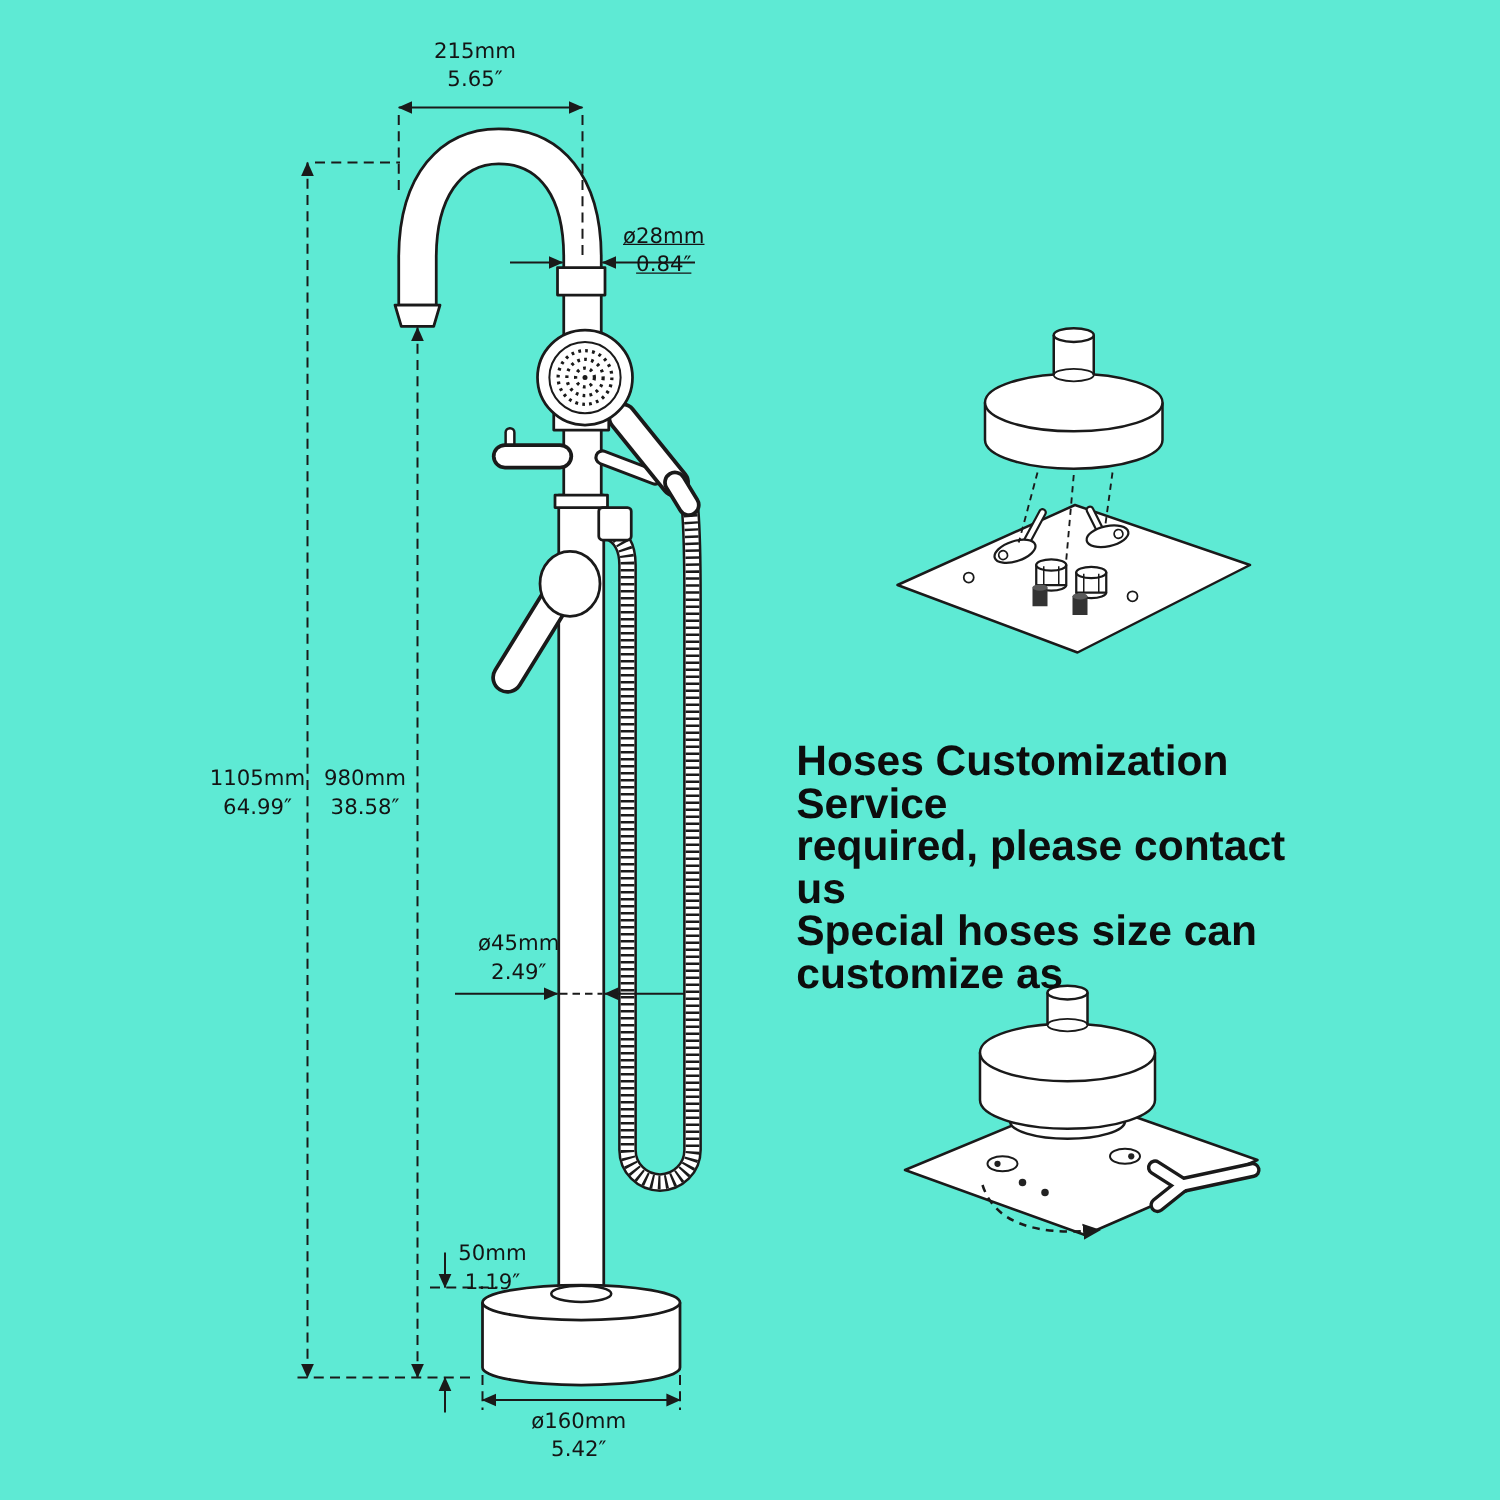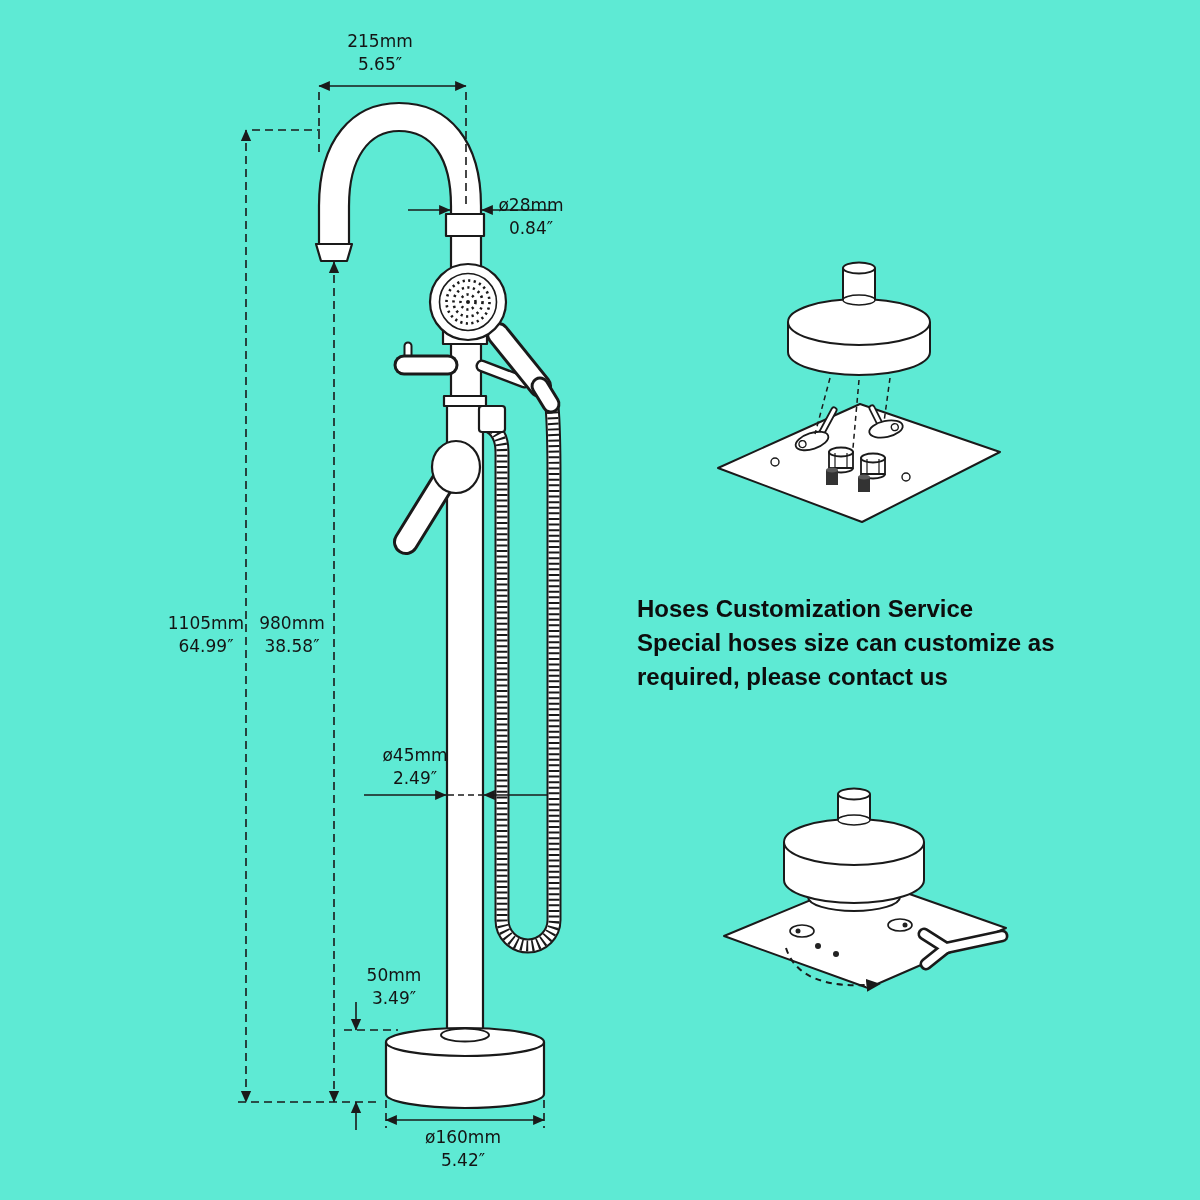--- a/index.html
+++ b/index.html
@@ -198,7 +198,7 @@
     <span>215mm</span>
     <span>5.65″</span>
   </div>
-  <div class="dim-label" style="left:476px; top:194px; width:110px;">
+  <div class="dim-label" style="left:476px; top:178px; width:110px;text-decoration:underline;">
     <span>ø28mm</span>
     <span>0.84″</span>
   </div>

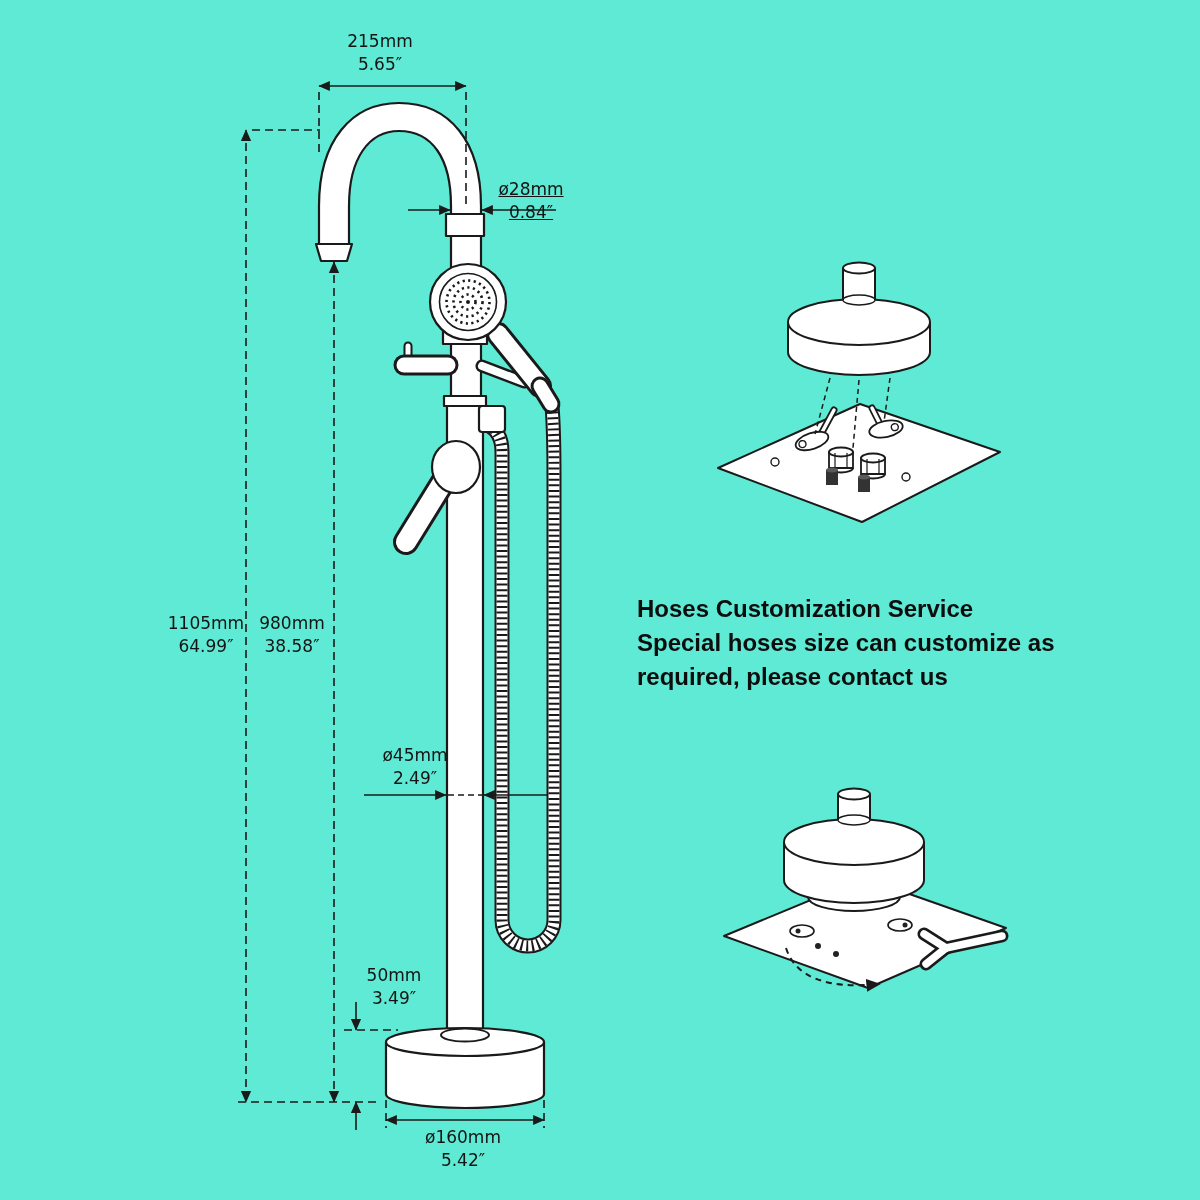--- a/index.html
+++ b/index.html
@@ -16,7 +16,7 @@
   .note {
     position:absolute; left:637px; top:592px; width:420px;
     font-family:"Liberation Sans", sans-serif; font-weight:bold;
-    font-size:24px; line-height:34px; color:#0d0d0d;
+    font-size:34px; line-height:34px; color:#0d0d0d;
   }
 </style>
 </head>

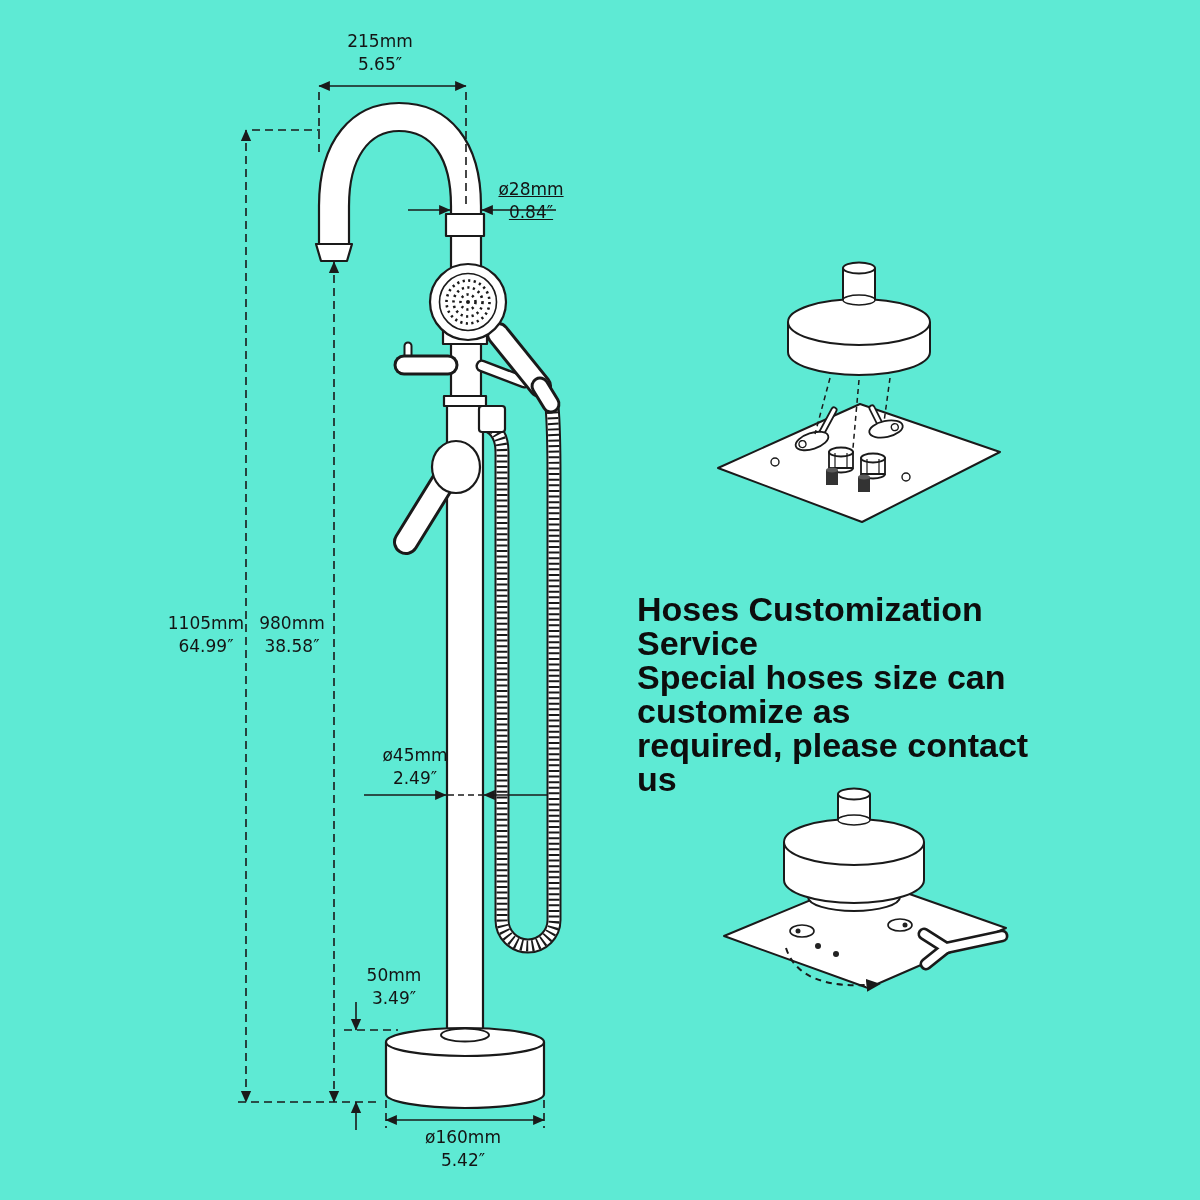--- a/index.html
+++ b/index.html
@@ -225,8 +225,8 @@
 
   <div class="note">
     <div>Hoses Customization Service</div>
+    <div>required, please contact us</div>
     <div>Special hoses size can customize as</div>
-    <div>required, please contact us</div>
   </div>
 
 </div>

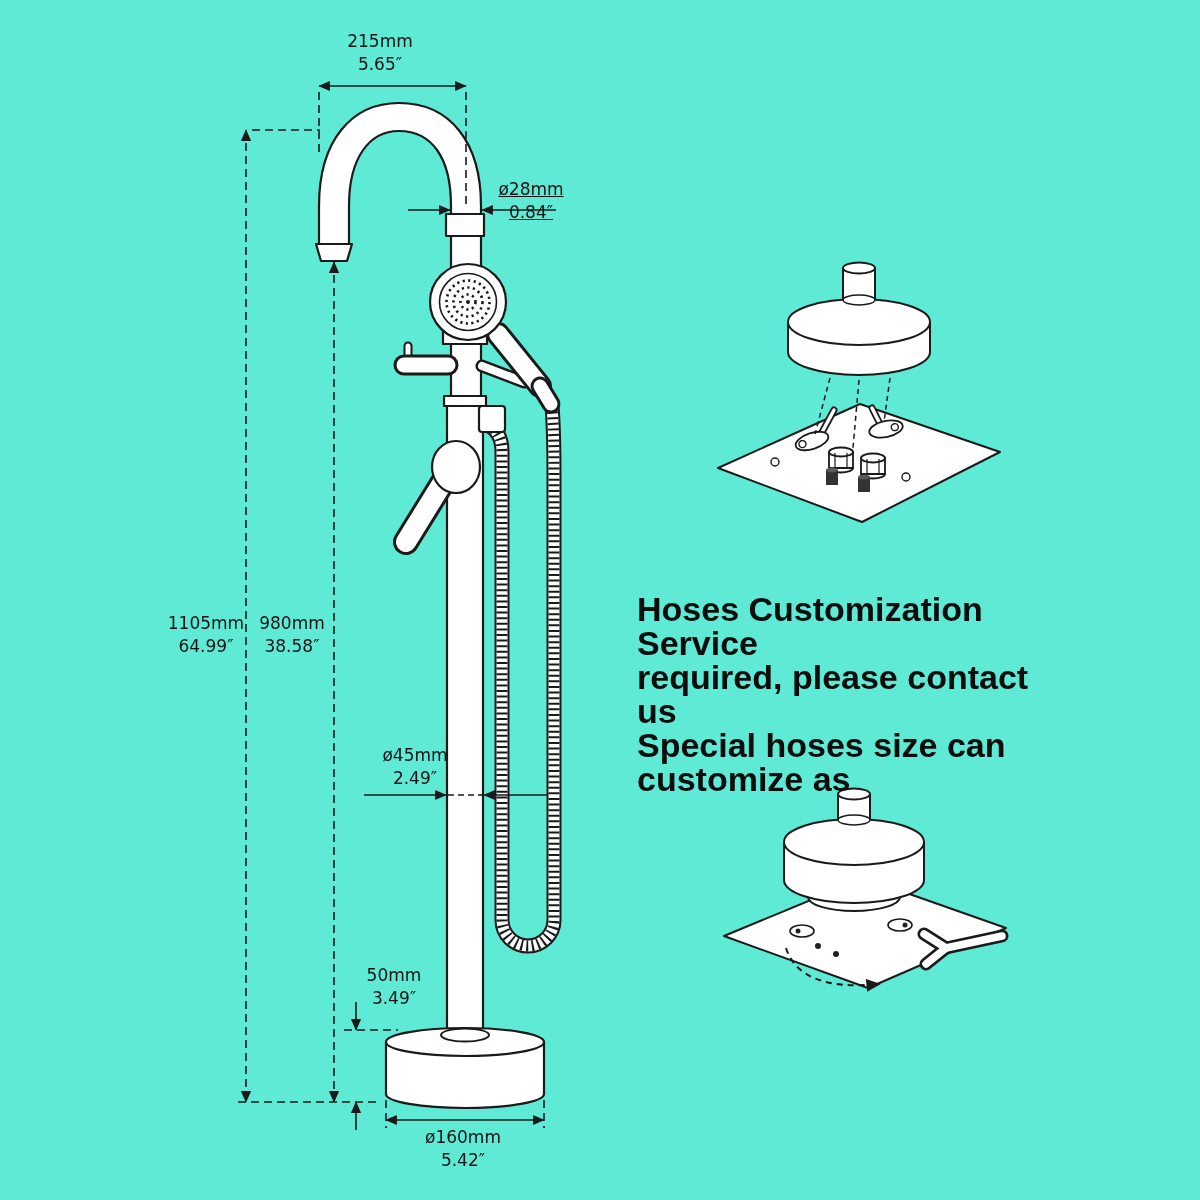--- a/index.html
+++ b/index.html
@@ -214,7 +214,7 @@
     <span>ø45mm</span>
     <span>2.49″</span>
   </div>
-  <div class="dim-label" style="left:344px; top:964px; width:100px;">
+  <div class="dim-label" style="left:344px; top:992px; width:100px;">
     <span>50mm</span>
     <span>3.49″</span>
   </div>

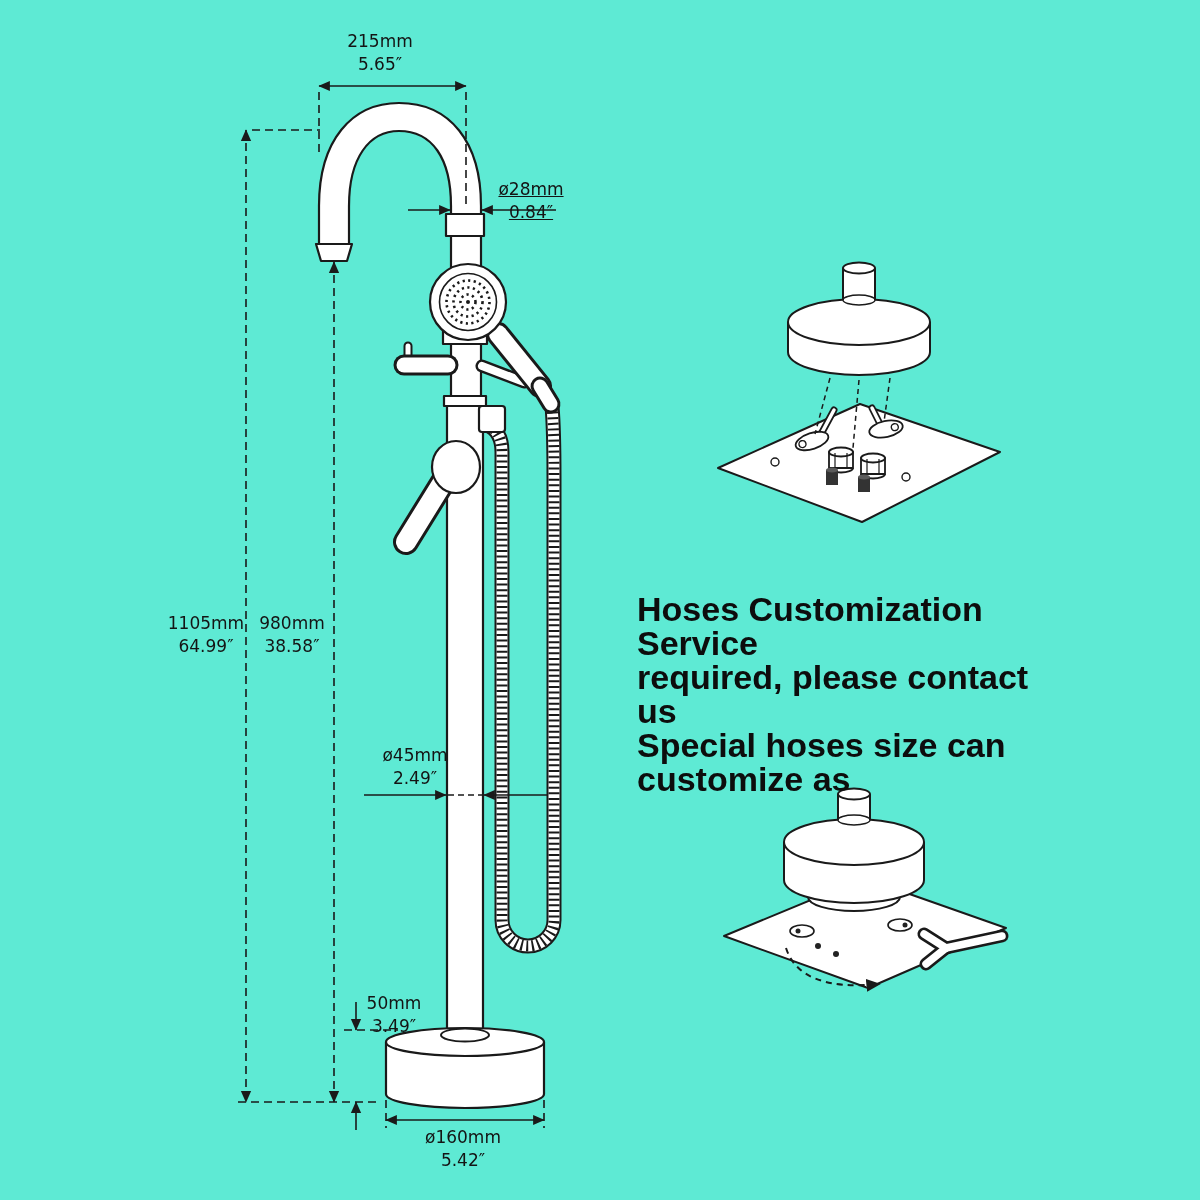--- a/index.html
+++ b/index.html
@@ -216,7 +216,7 @@
   </div>
   <div class="dim-label" style="left:344px; top:992px; width:100px;">
     <span>50mm</span>
-    <span>3.49″</span>
+    <span>1.19″</span>
   </div>
   <div class="dim-label" style="left:403px; top:1126px; width:120px;">
     <span>ø160mm</span>

